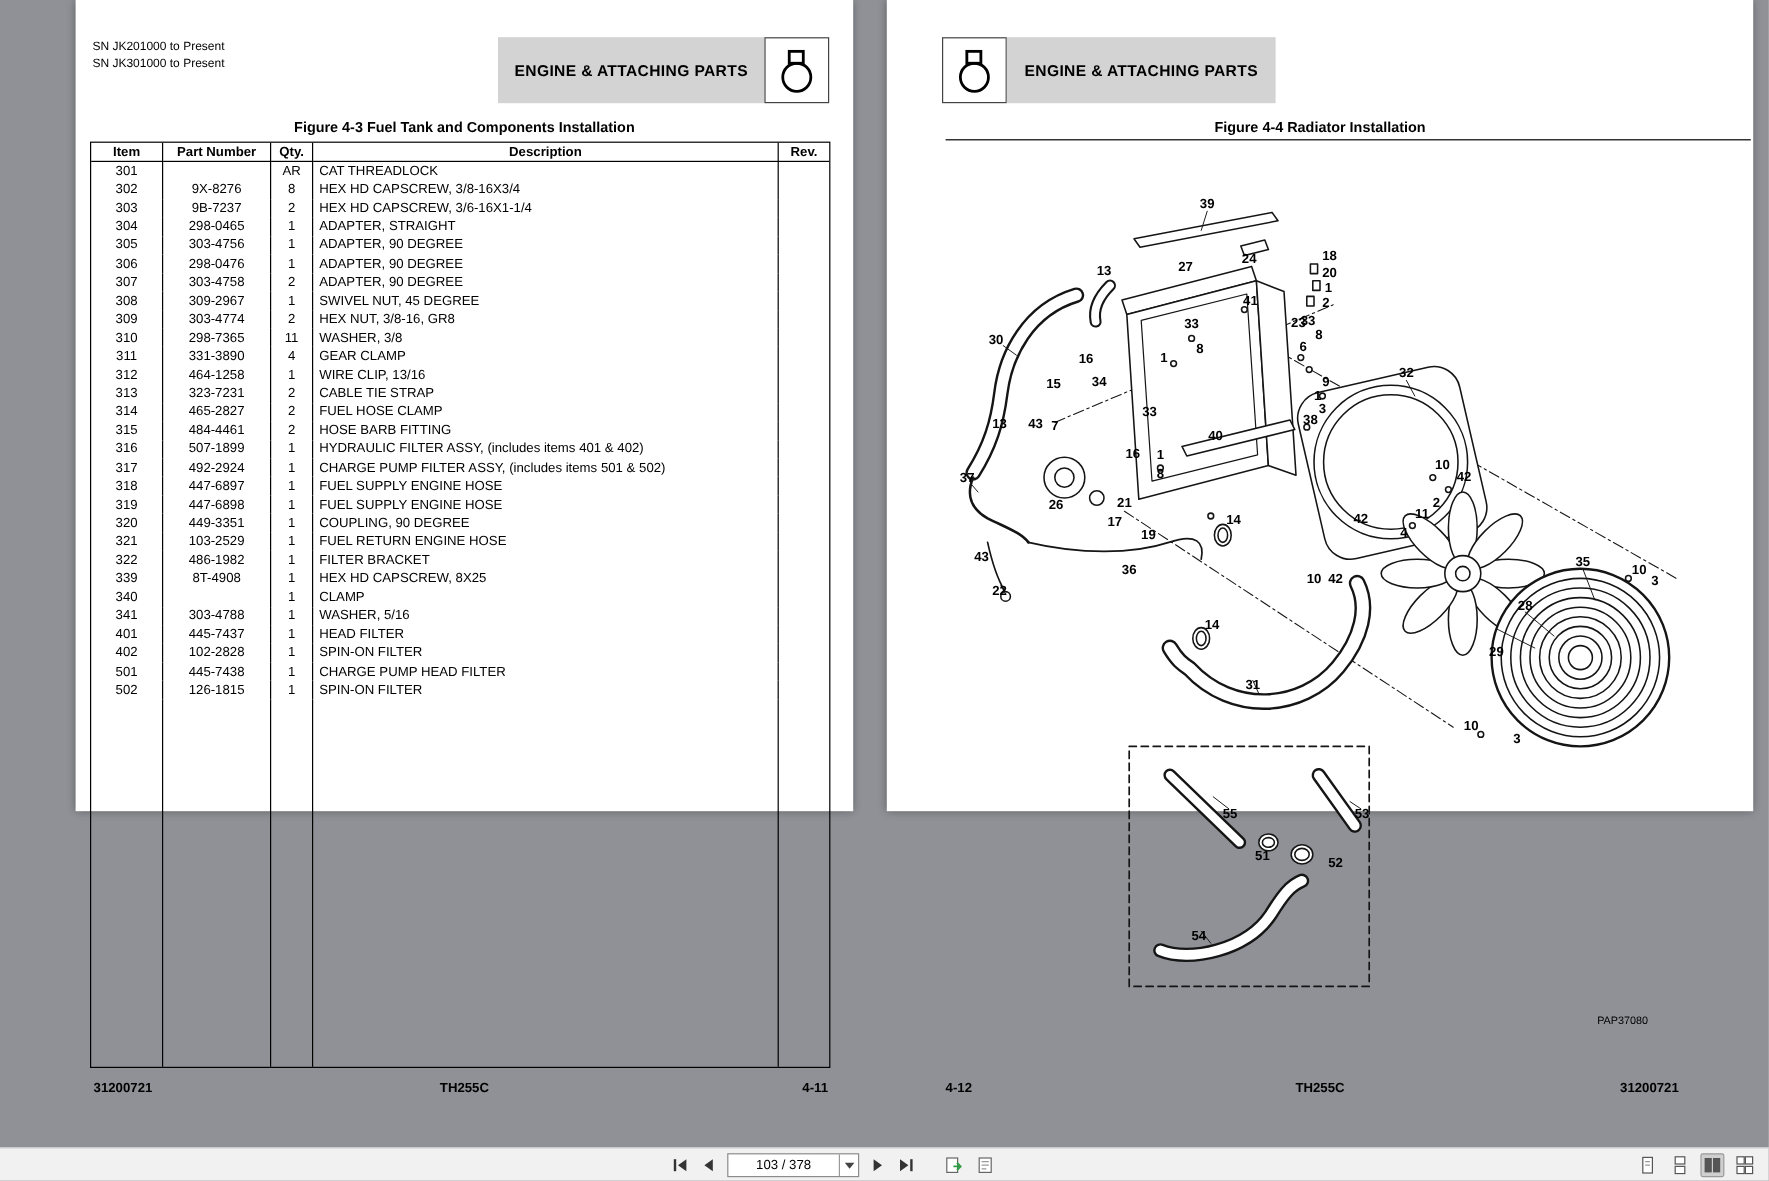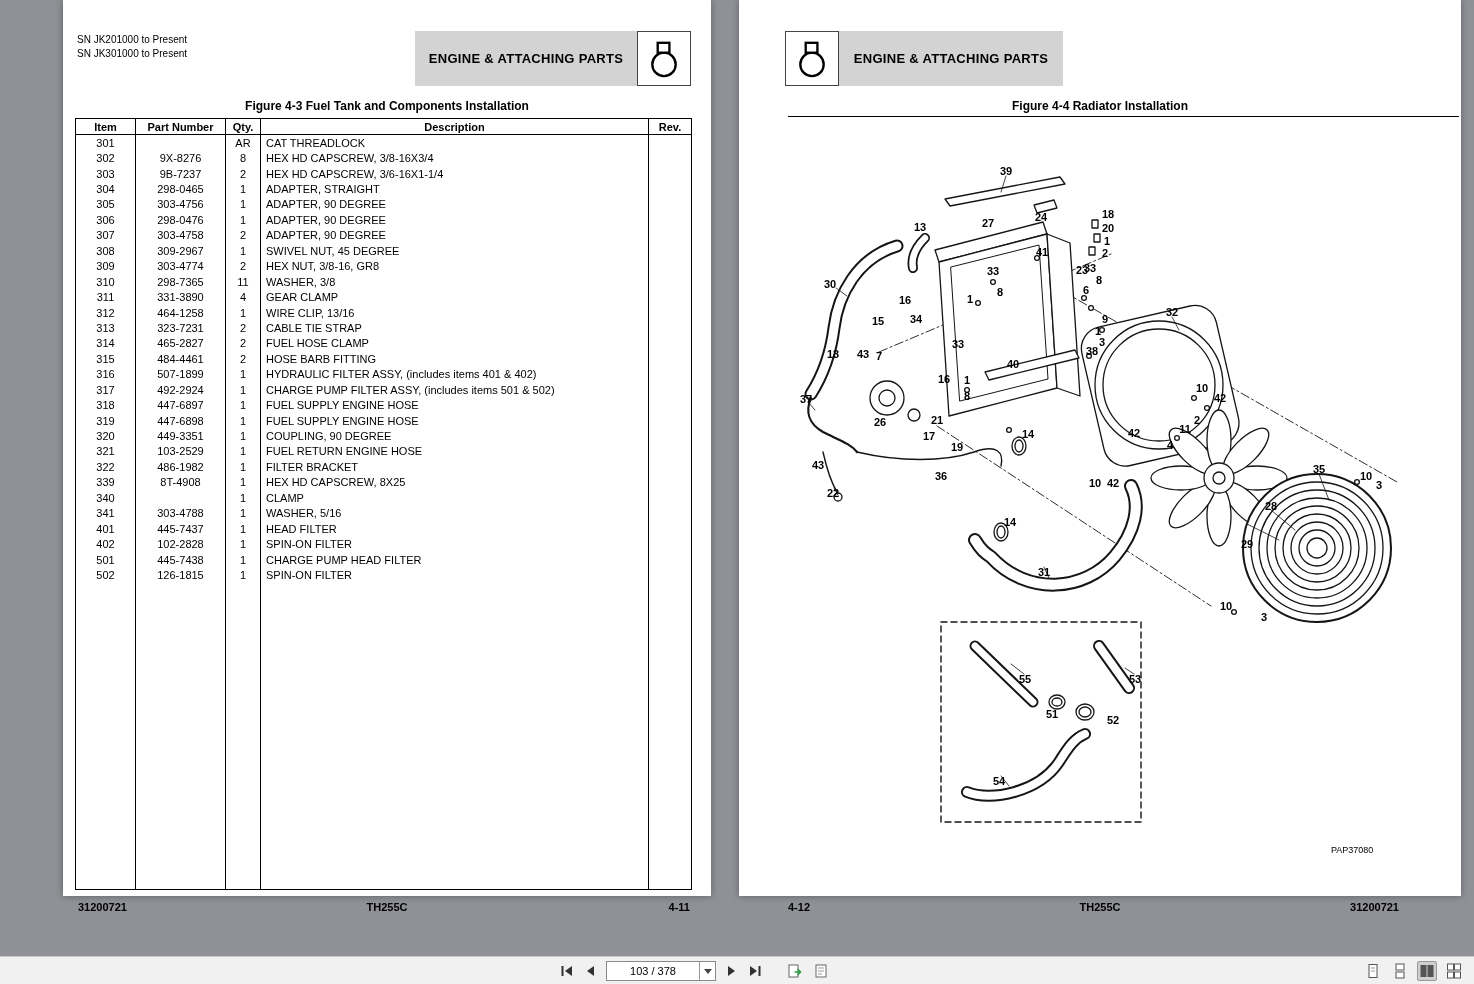--- a/index.html
+++ b/index.html
@@ -5,7 +5,7 @@
   html,body{margin:0;padding:0;}
   body{width:1474px;height:984px;font-family:"Liberation Sans",sans-serif;}
   .stage{position:relative;width:1474px;height:984px;background:#8f9196;overflow:hidden;}
-  .page{position:absolute;top:0;height:896px;background:#ffffff;box-shadow:0 0 7px rgba(0,0,0,.35);color:#000;}
+  .page{position:absolute;top:0;height:676px;background:#ffffff;box-shadow:0 0 7px rgba(0,0,0,.35);color:#000;}
   .page-left{left:63px;width:648px;}
   .page-right{left:739px;width:722px;}
 

